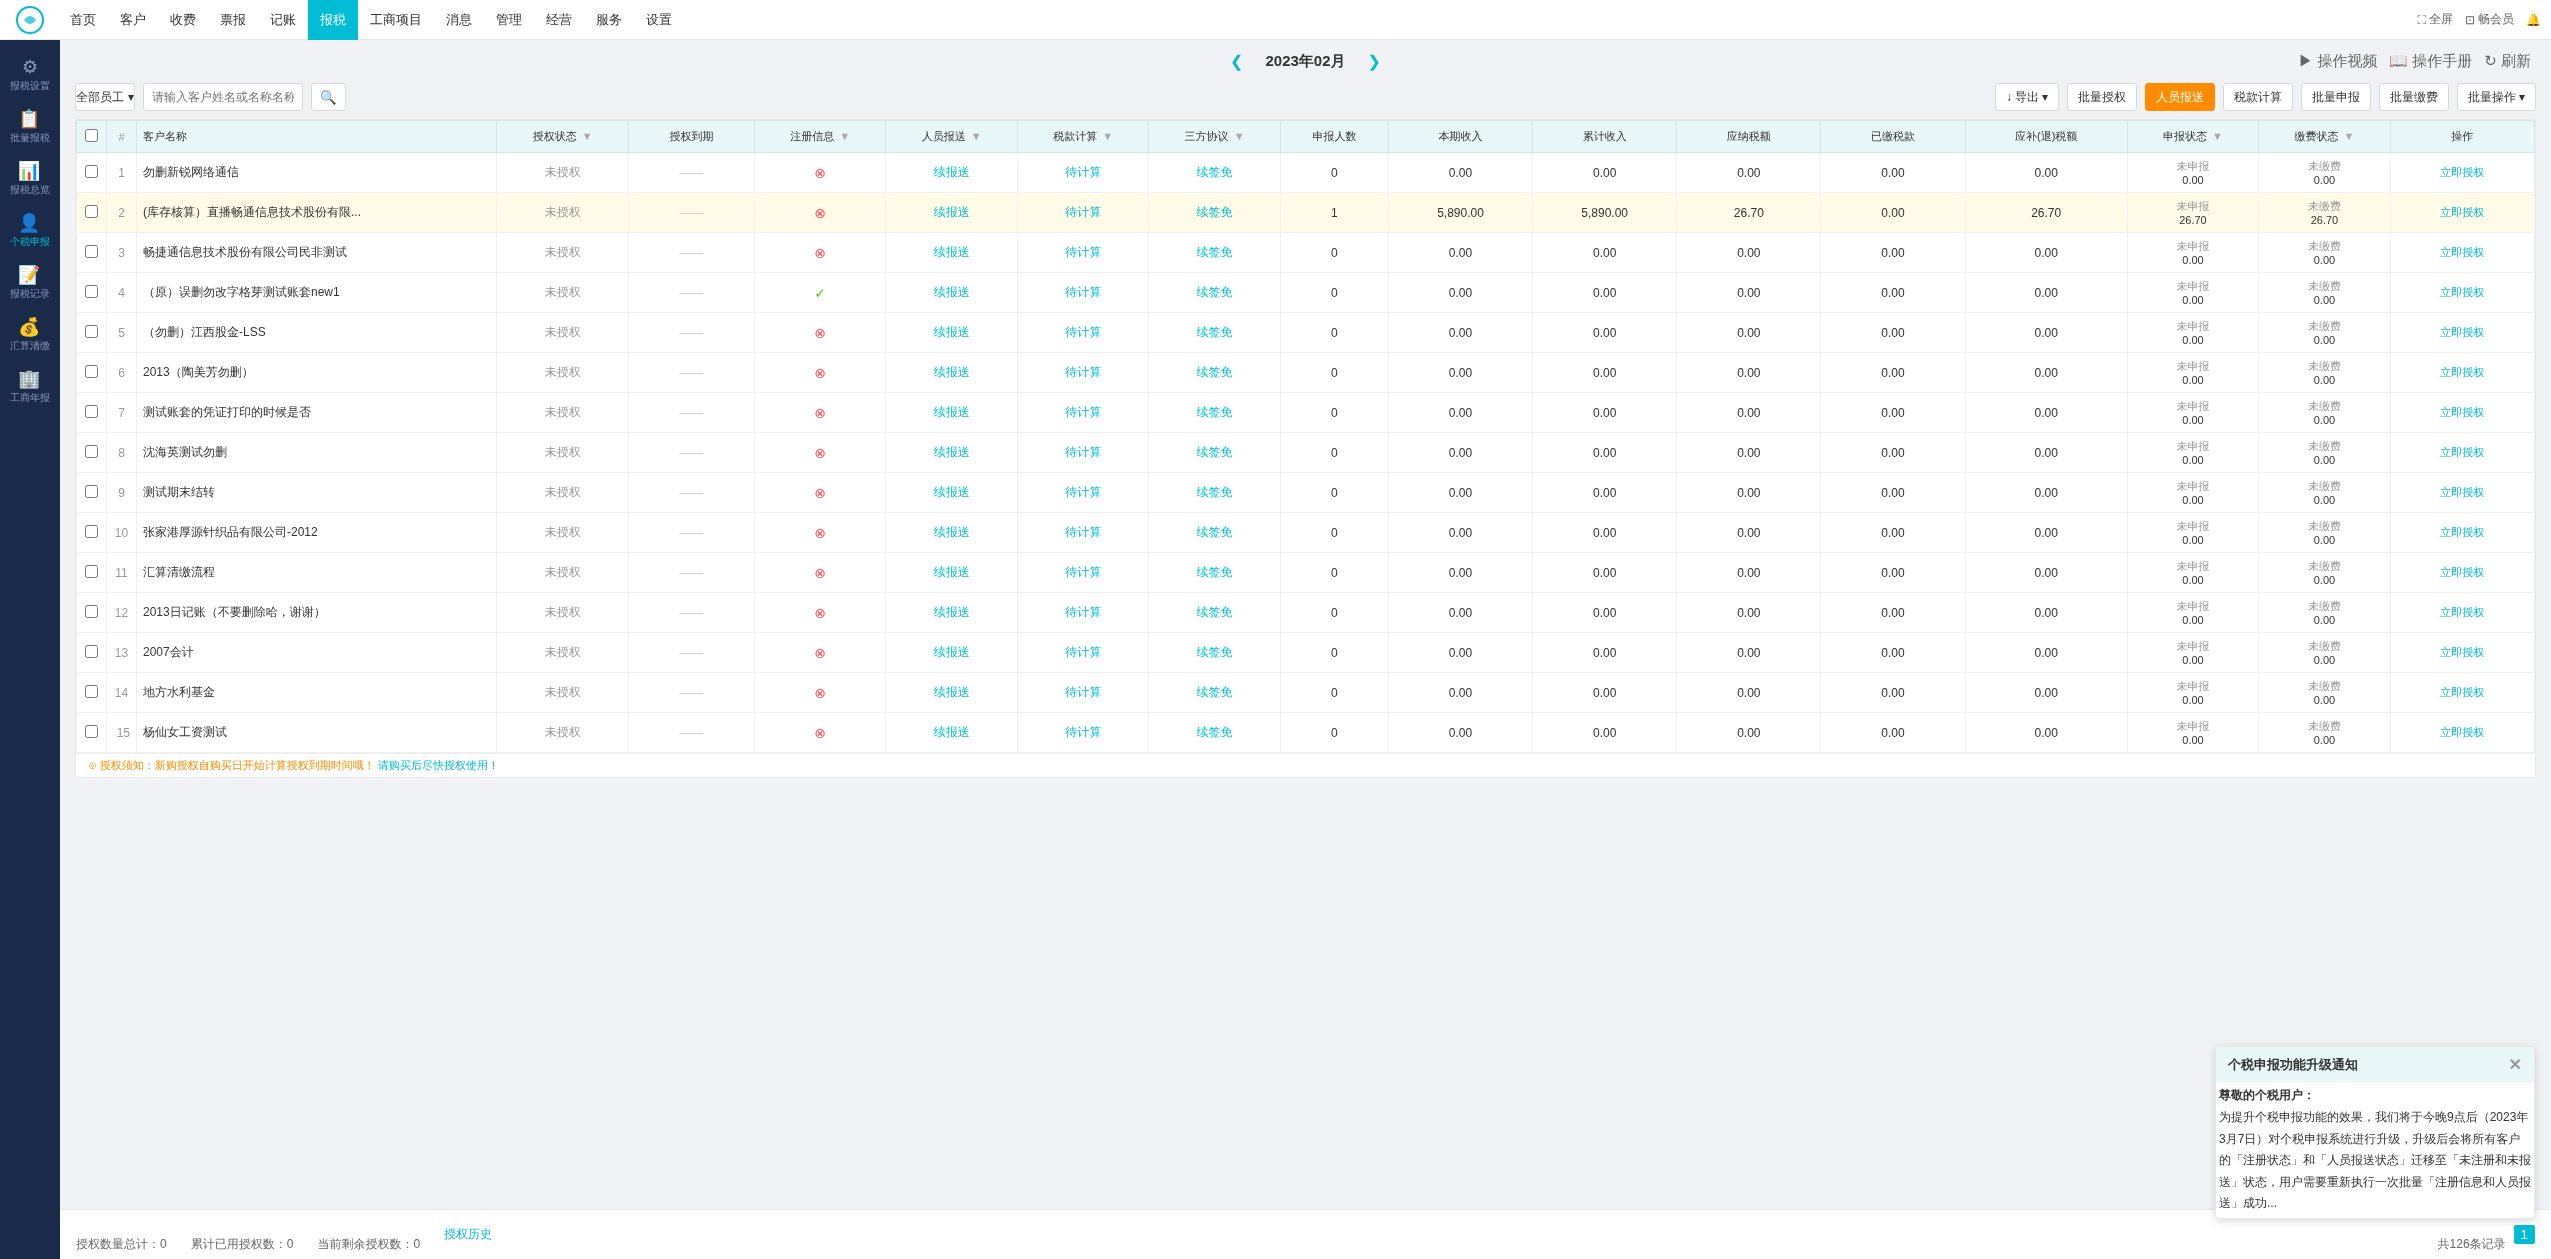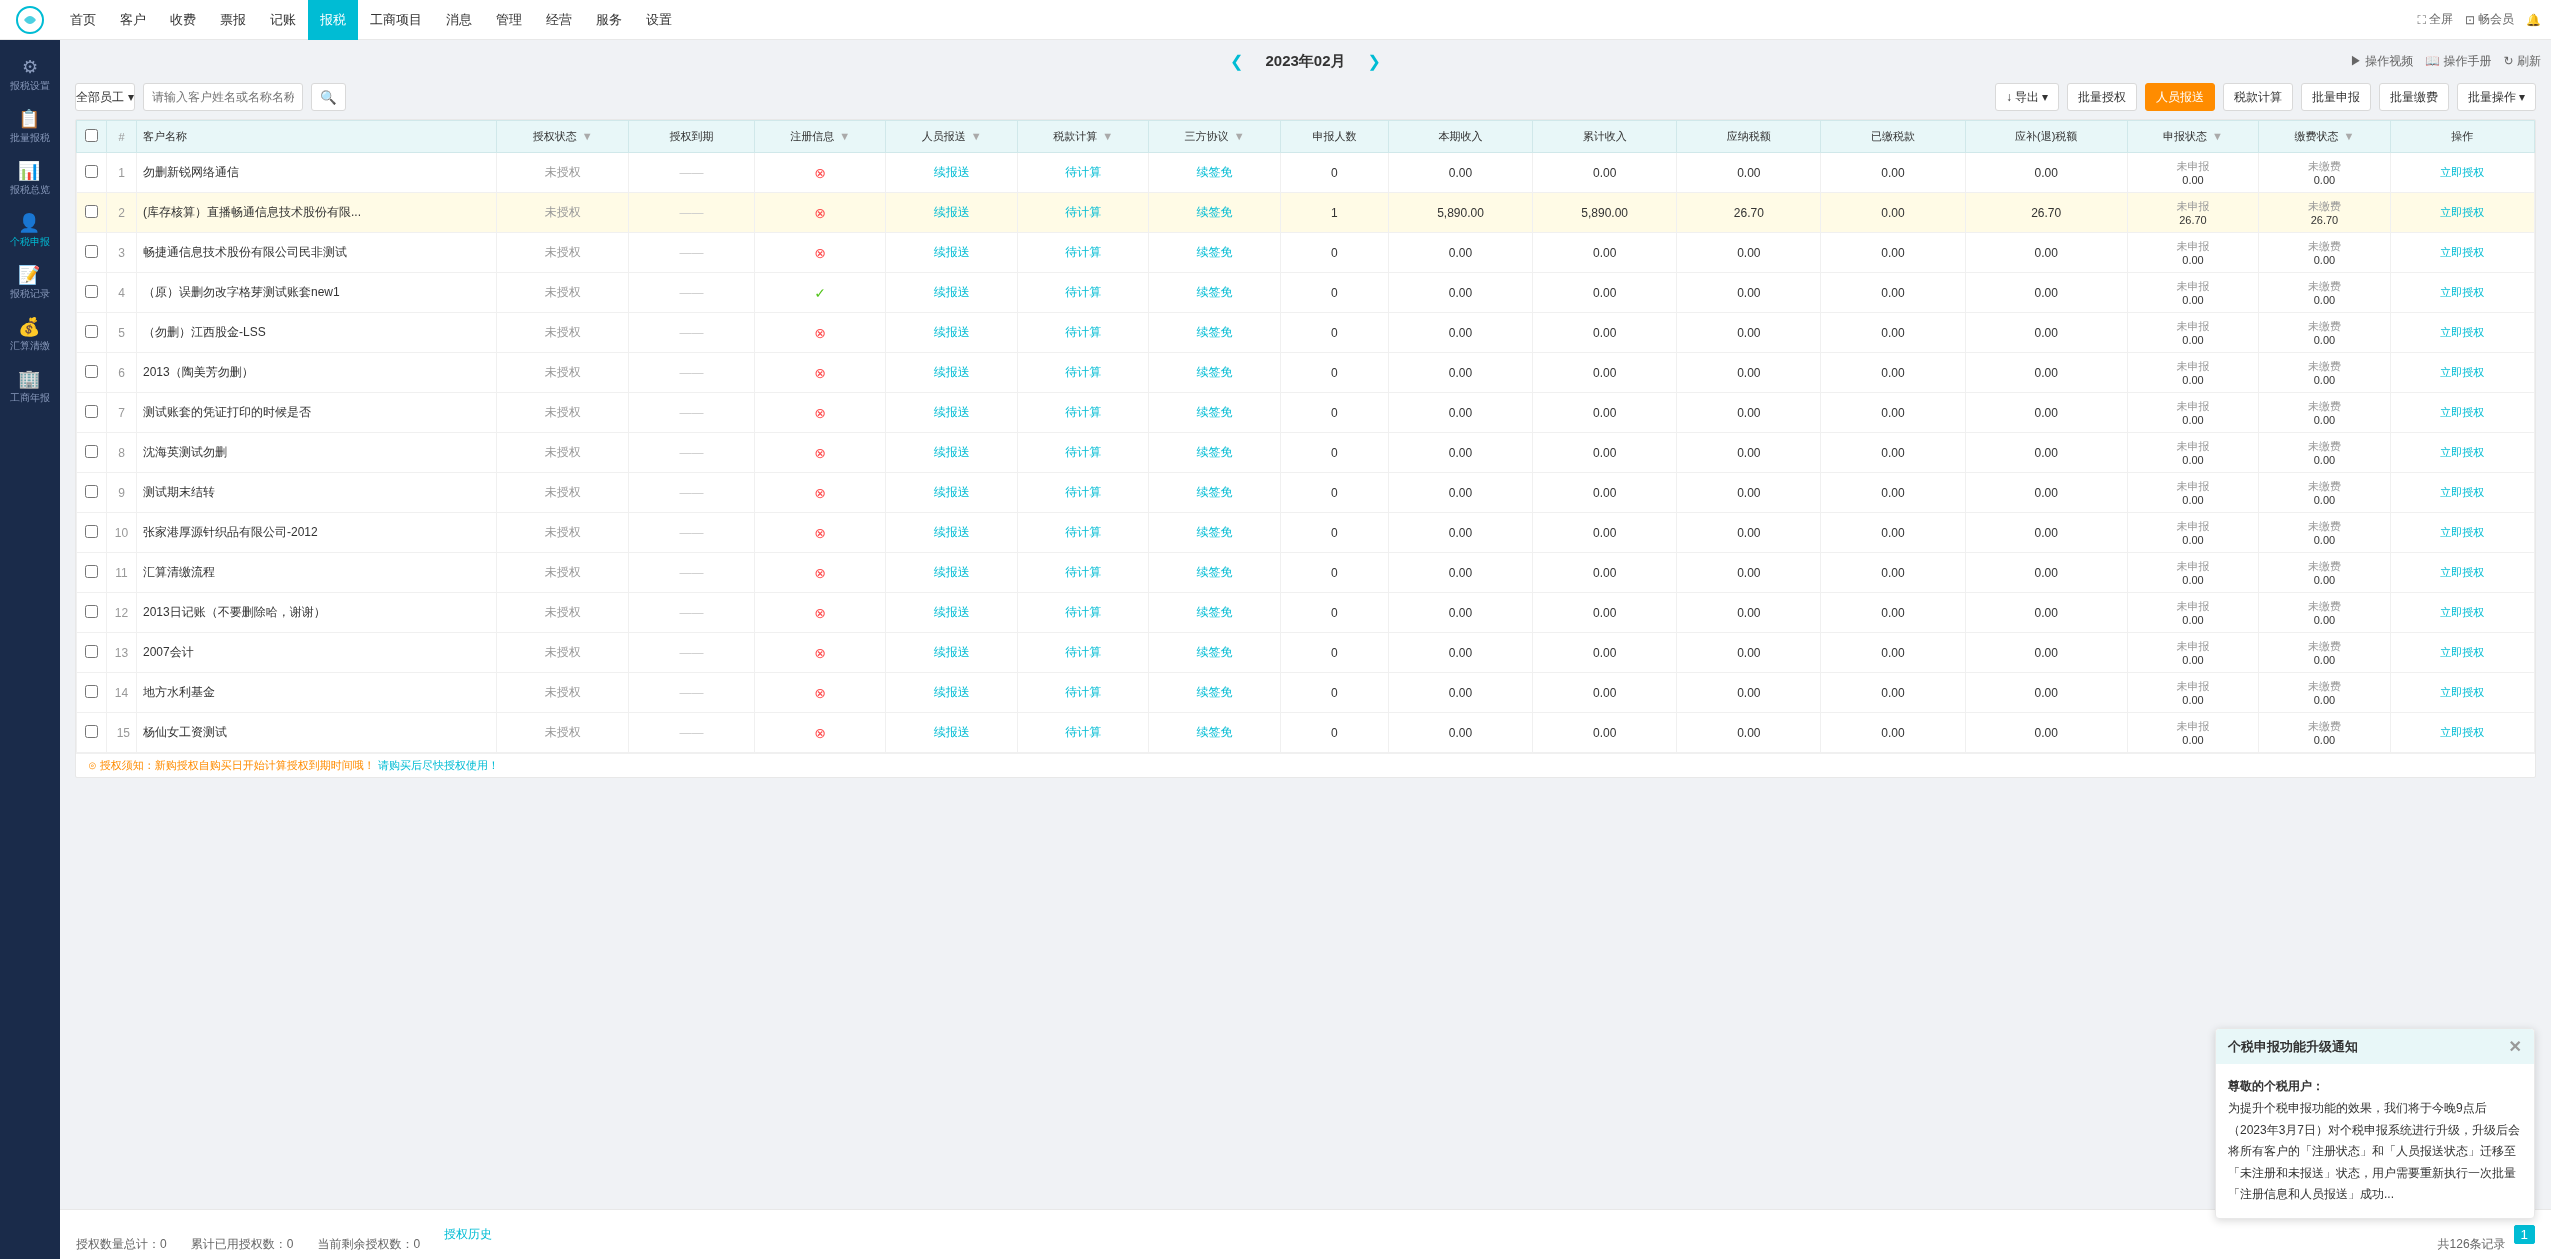--- a/index.html
+++ b/index.html
@@ -148,7 +148,7 @@
     <button class="arrow-btn">❮</button>
     <span class="period-text">2023年02月</span>
     <button class="arrow-btn">❯</button>
-    <div style="position:absolute;right:10px;display:flex;gap:12px;font-size:12px;color:#666;">
+    <div style="position:absolute;right:20px;display:flex;gap:12px;font-size:15px;color:#666;">
       <span style="cursor:pointer;">▶ <span>操作视频</span></span>
       <span style="cursor:pointer;">📖 <span>操作手册</span></span>
       <span style="cursor:pointer;">↻ <span>刷新</span></span>

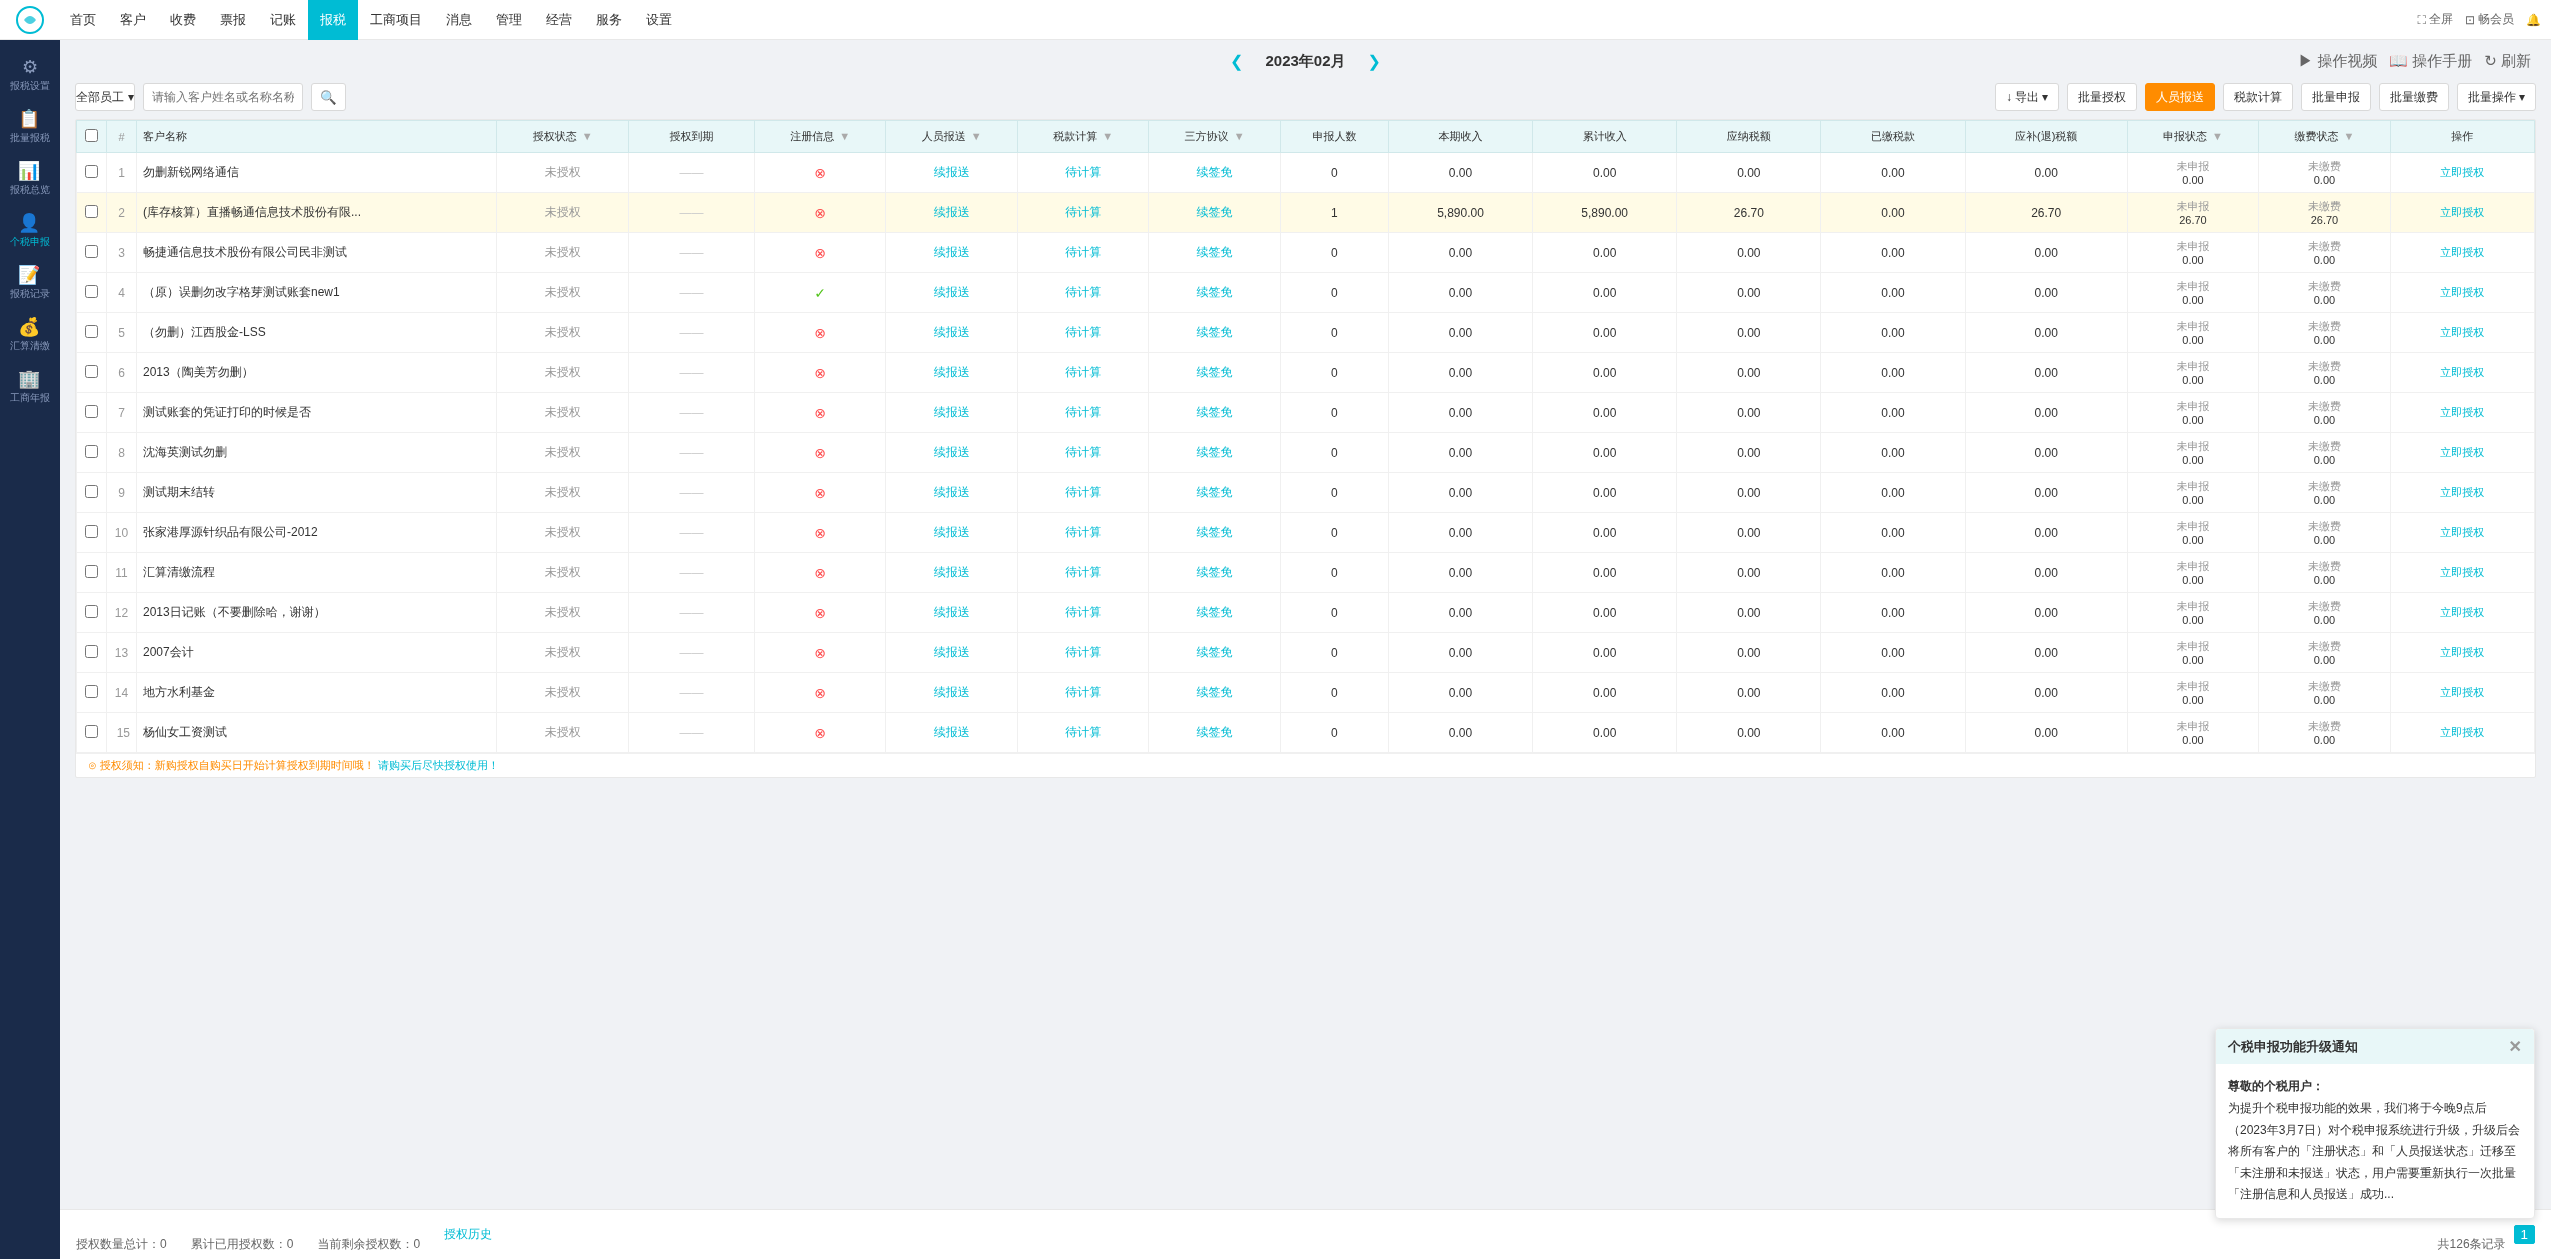--- a/index.html
+++ b/index.html
@@ -70,7 +70,7 @@
     
     .notice-panel { position: fixed; right: 16px; bottom: 40px; width: 320px; background: #fff; border: 1px solid #e8e8e8; border-radius: 4px; box-shadow: 0 2px 8px rgba(0,0,0,0.15); z-index: 200; }
     .notice-header { background: #e8f7f8; padding: 8px 12px; display: flex; align-items: center; justify-content: space-between; font-size: 13px; font-weight: bold; color: #333; border-radius: 4px 4px 0 0; }
-    .notice-body { padding: 12px; font-size: 12px; line-height: 1.8; color: #333; max-height: 180px; overflow-y: auto; }
+    .notice-body { padding: 3px; font-size: 12px; line-height: 1.8; color: #333; max-height: 180px; overflow-y: auto; }
     .notice-body strong { color: #333; }
     .notice-close { cursor: pointer; color: #999; font-size: 16px; }
     

